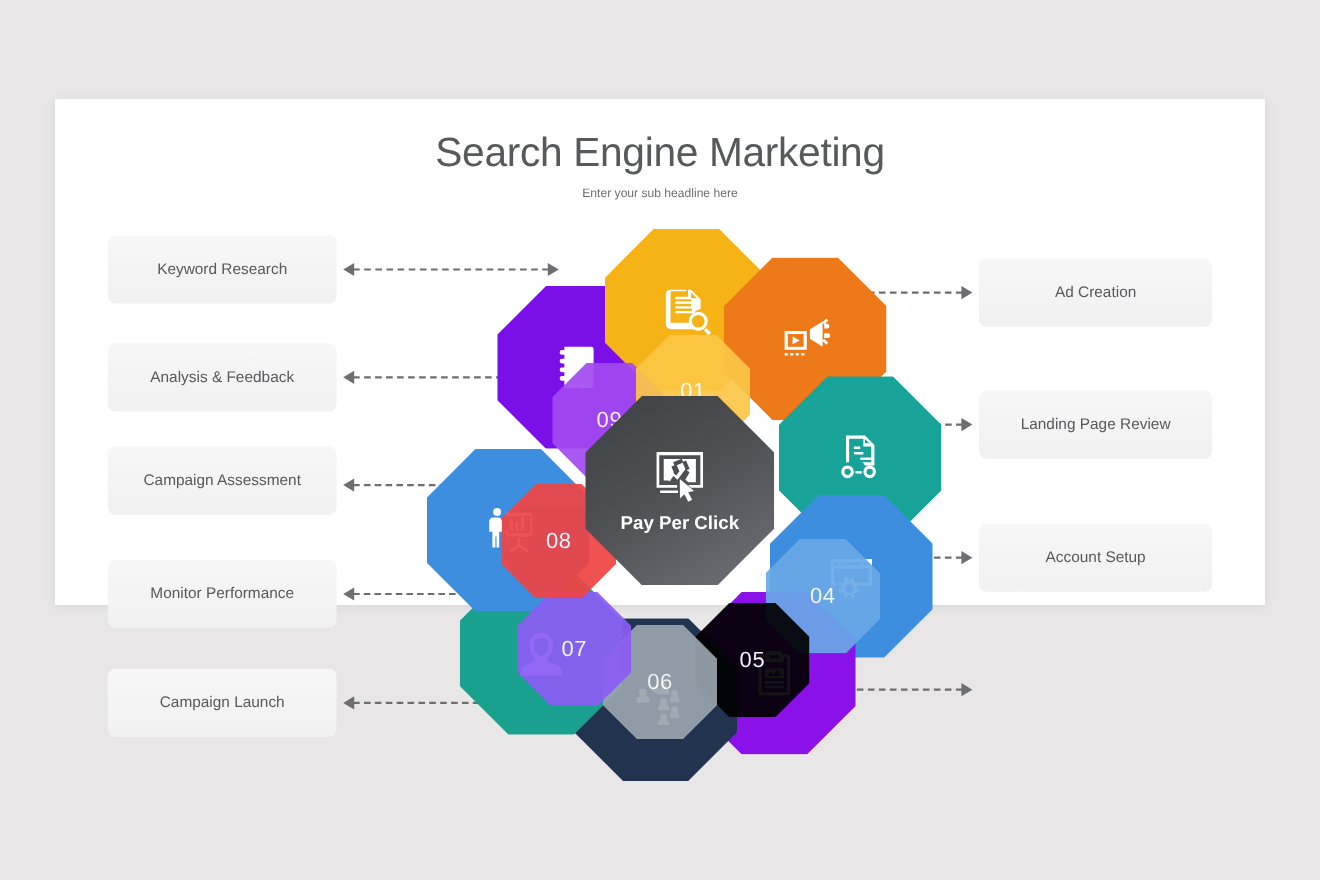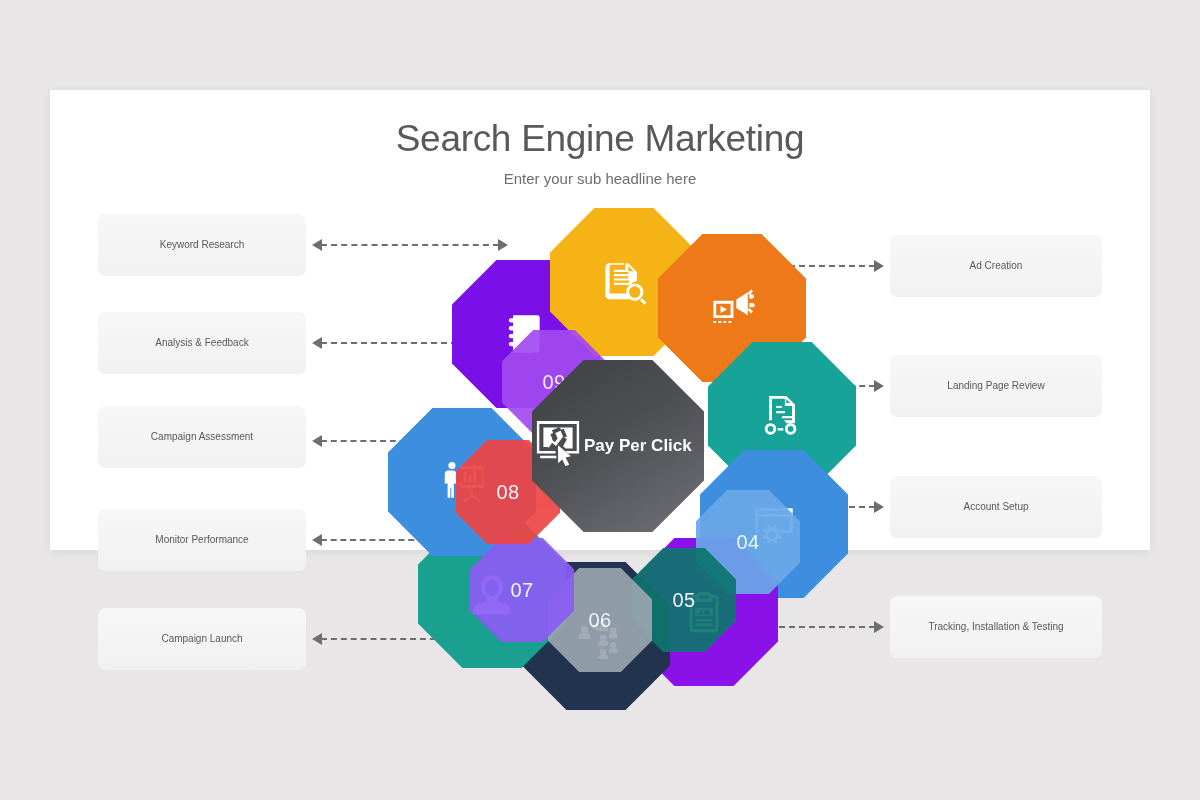--- a/index.html
+++ b/index.html
@@ -20,7 +20,7 @@
   }
   .subtitle{
     position:absolute;left:0;top:80px;width:1100px;text-align:center;
-    font-size:15px;color:#6d6e71;font-weight:400;
+    font-size:11px;color:#6d6e71;font-weight:400;
   }
 
   

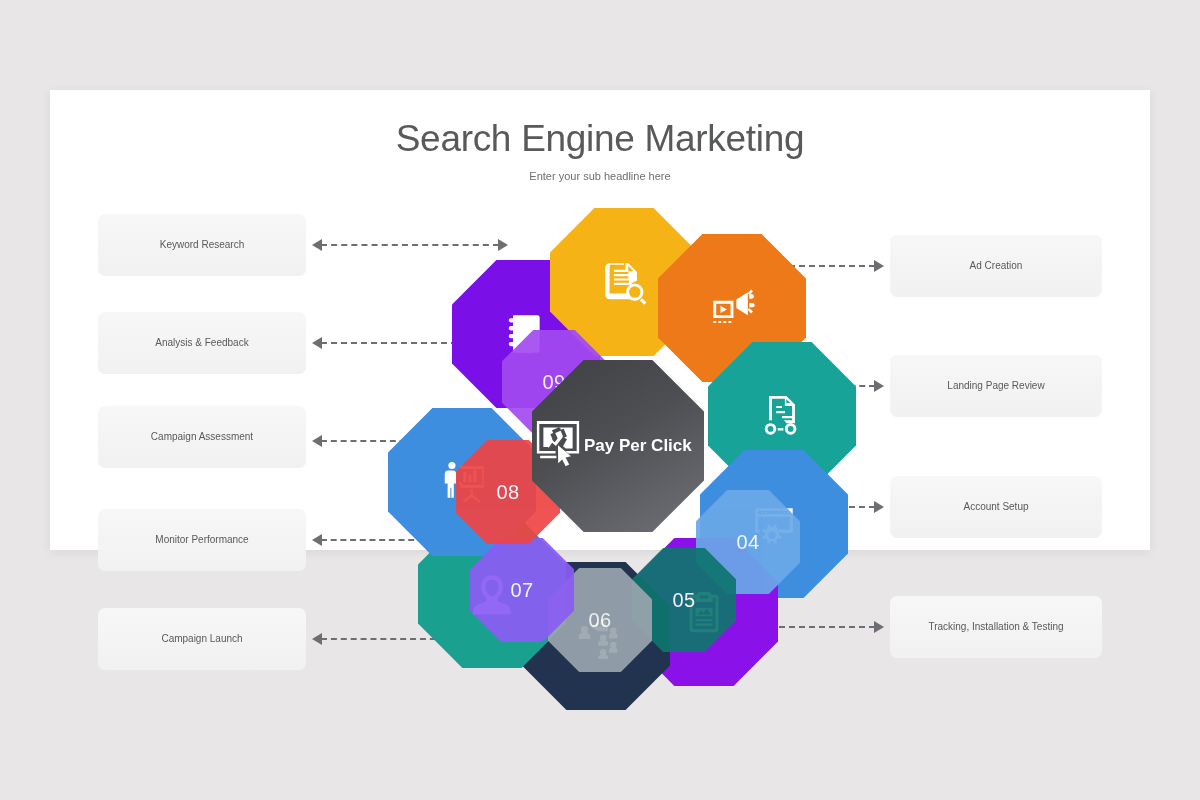--- a/index.html
+++ b/index.html
@@ -29,7 +29,7 @@
     background:linear-gradient(180deg,#f7f7f8 0%,#f1f1f2 100%);
     display:flex;align-items:center;justify-content:center;
     text-align:center;padding:0 12px;box-sizing:border-box;
-    font-size:10px;color:#58595b;line-height:1.25;
+    font-size:14px;color:#58595b;line-height:1.25;
   }
   .lbl.left{left:48px;width:208px;}
   .lbl.right{left:840px;width:212px;}

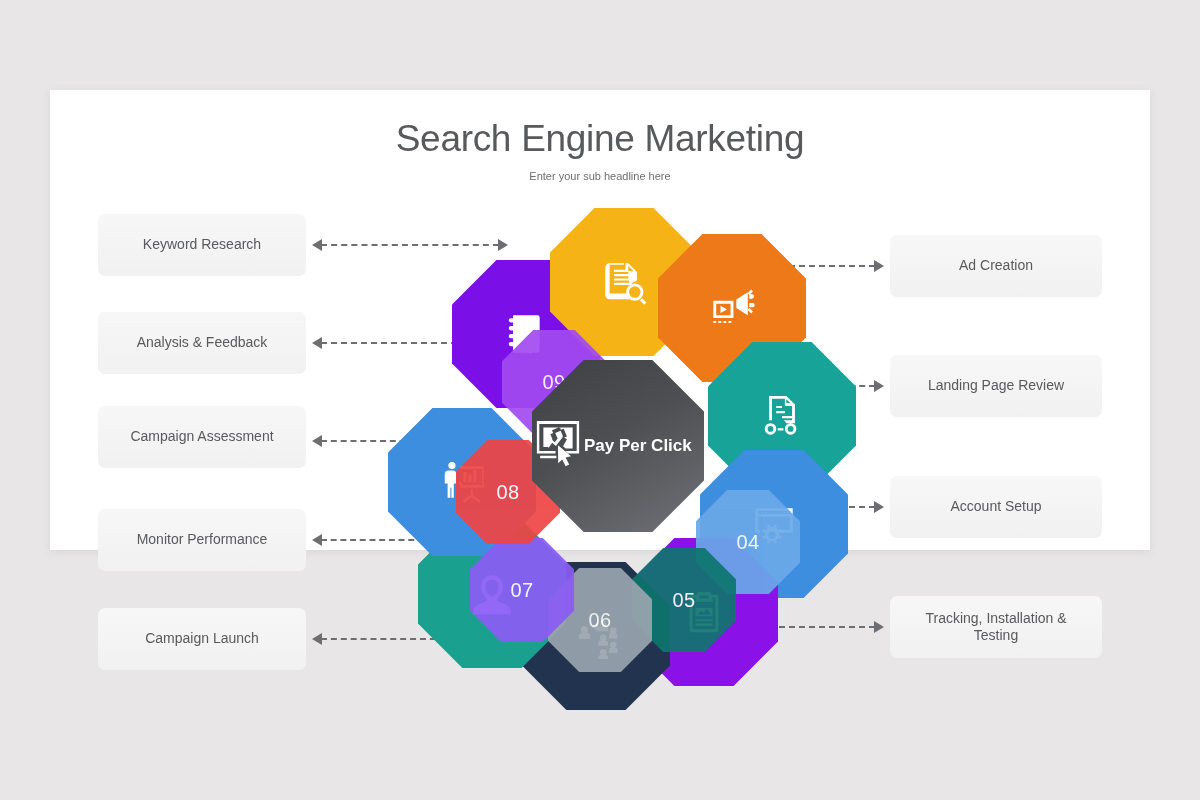--- a/index.html
+++ b/index.html
@@ -220,6 +220,9 @@
       <span>09</span>
       </div>
 
+    <div class="oct wedge" style="left:218px;top:104px;background:#fbc747">
+      <span>01</span>
+      </div>
 
 
 

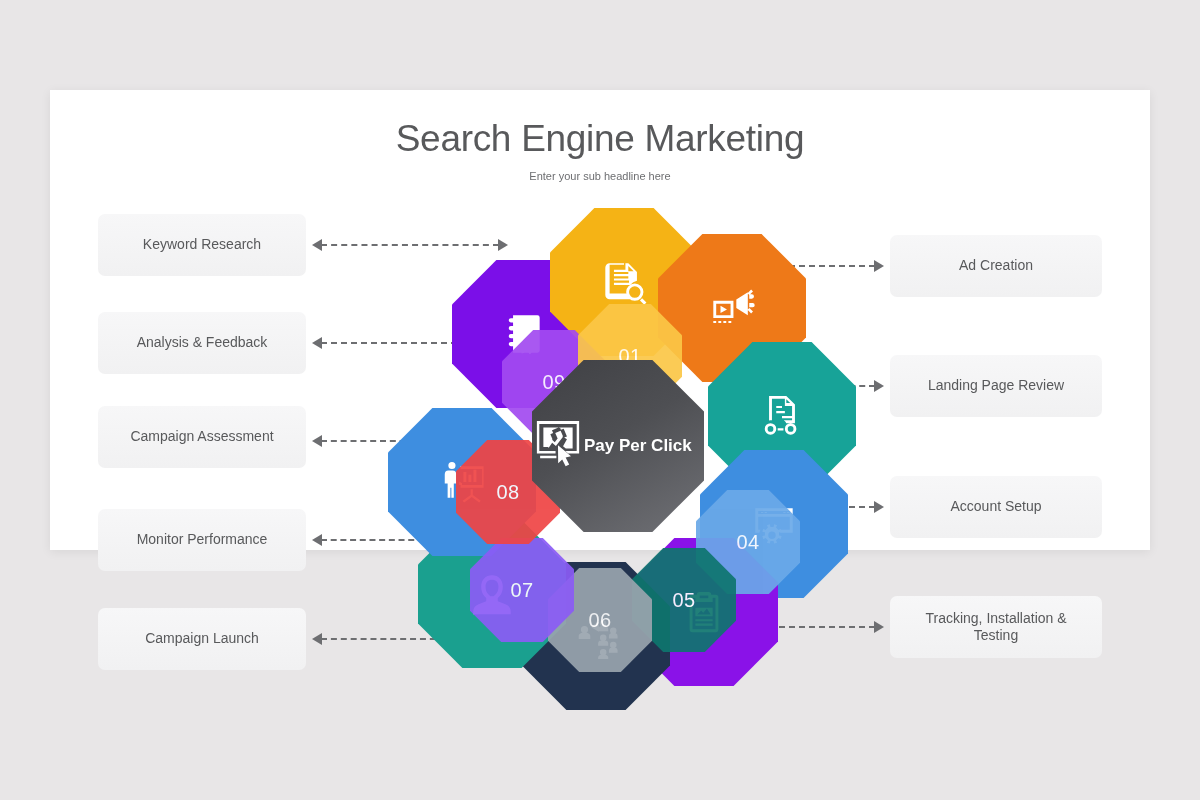--- a/index.html
+++ b/index.html
@@ -71,7 +71,7 @@
     position:absolute;left:172px;top:160px;width:172px;height:172px;
     clip-path:polygon(30% 0%,70% 0%,100% 30%,100% 70%,70% 100%,30% 100%,0% 70%,0% 30%);
     background:linear-gradient(150deg,#3f4044 0%,#4e4f53 45%,#707176 100%);
-    display:flex;flex-direction:row;align-items:center;
+    display:flex;flex-direction:column;align-items:center;justify-content:center;
   }
   .hub svg{width:52px;height:52px;fill:#ffffff;margin-bottom:8px;}
   .hub .hublabel{font-size:17px;color:#ffffff;font-weight:bold;}

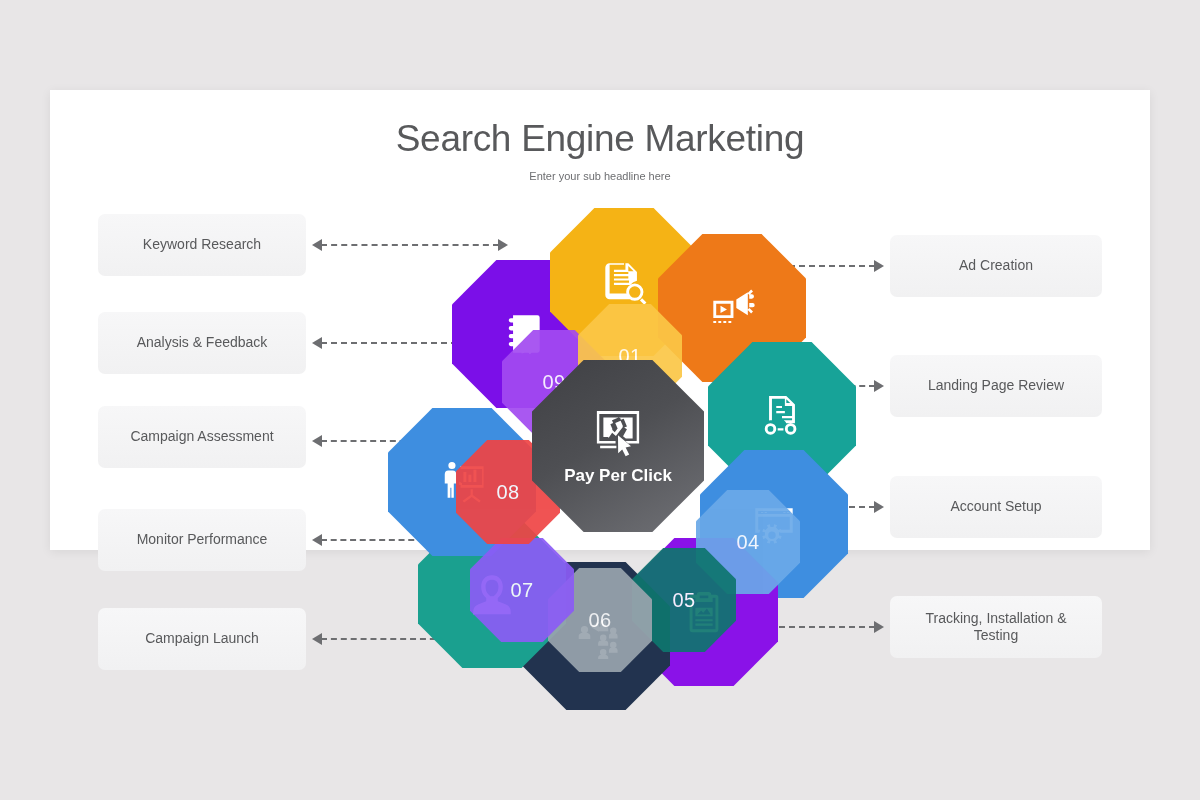--- a/index.html
+++ b/index.html
@@ -230,7 +230,7 @@
       <span>04</span>
       </div>
 
-    <div class="oct wedge" style="left:272px;top:348px;background:#0f766e">
+    <div class="oct wedge" style="left:272px;top:348px;background:#000000">
       <span>05</span>
       </div>
 

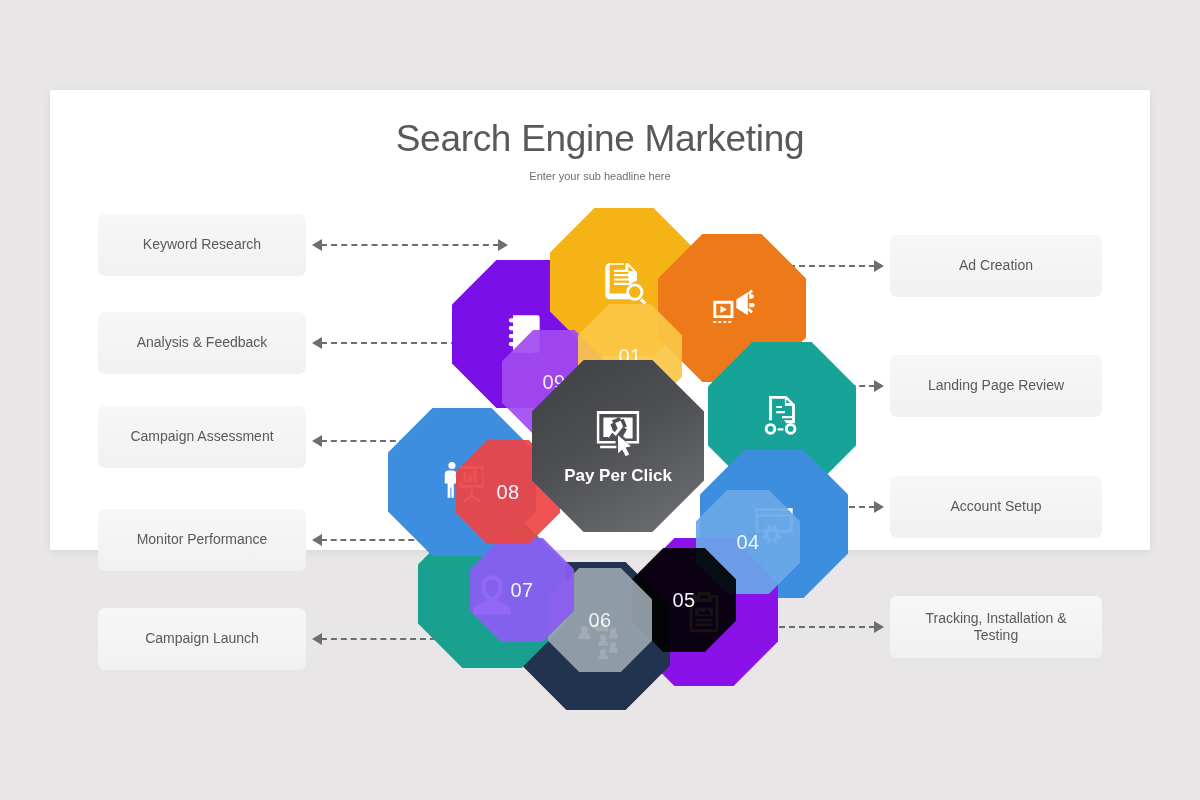--- a/index.html
+++ b/index.html
@@ -93,7 +93,6 @@
   <div class="lbl left" style="top:518px">Campaign Launch</div>
   <div class="lbl right" style="top:265px">Landing Page Review</div>
   <div class="lbl right" style="top:386px">Account Setup</div>
-  <div class="lbl right" style="top:506px">Tracking, Installation &amp; Testing</div>
 
   <div class="conn" style="left:262px;top:148px;width:196px">
     <i class="ah l"></i>

